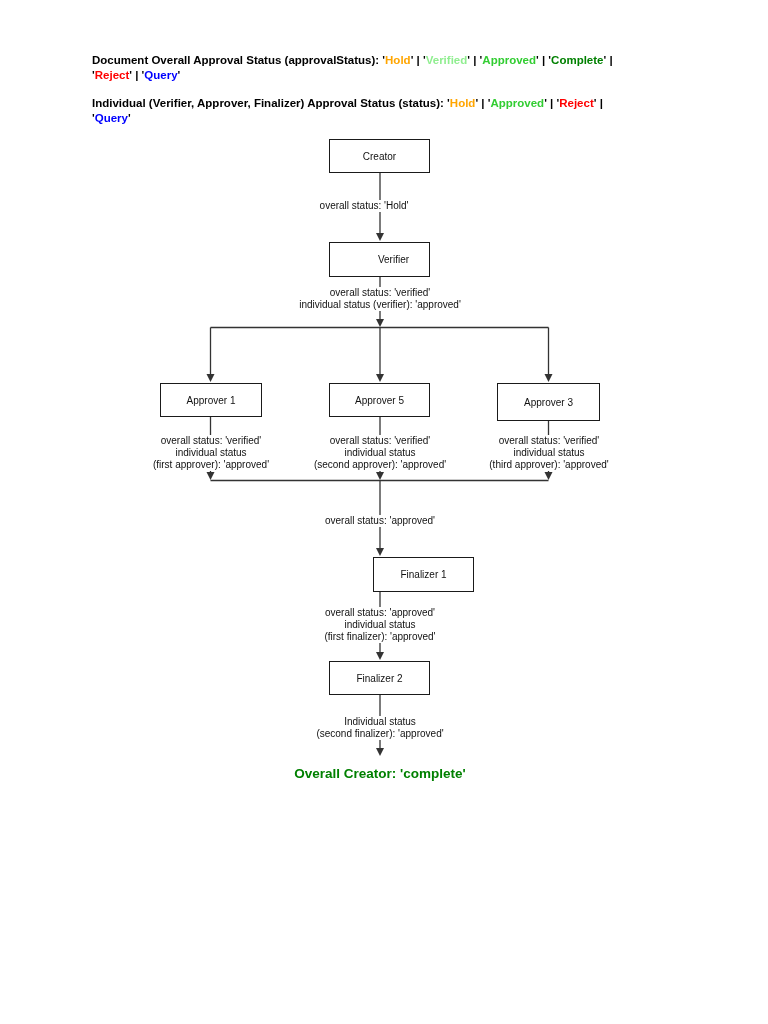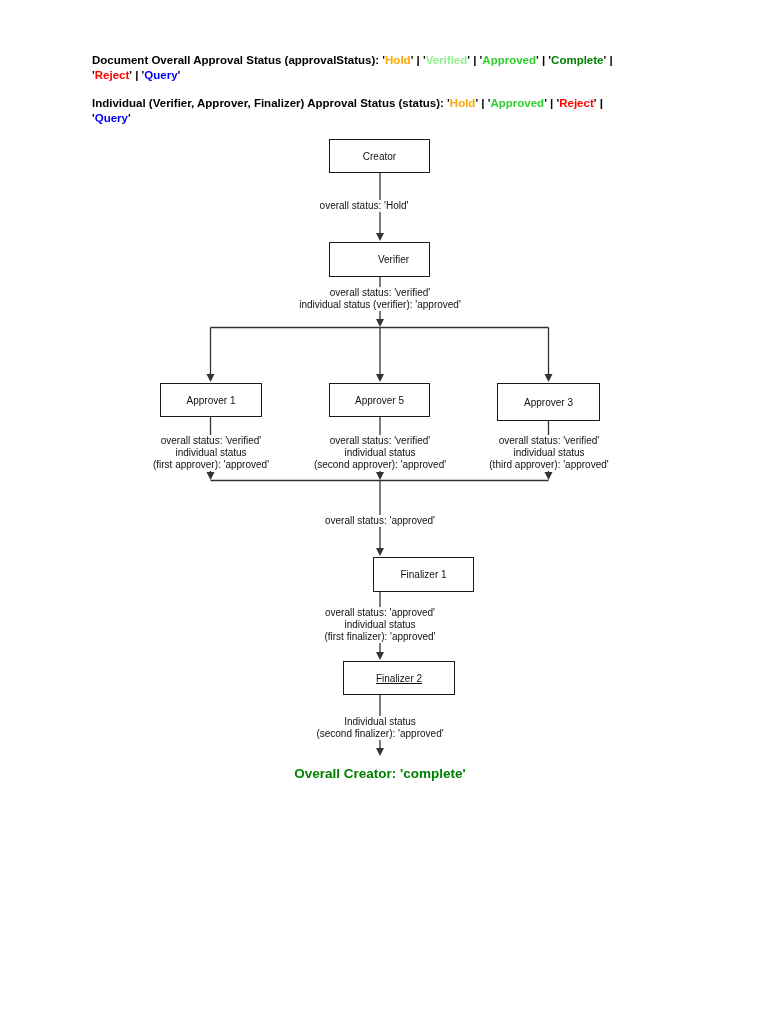--- a/index.html
+++ b/index.html
@@ -133,7 +133,7 @@
   <div class="node" style="left:329px;top:557px;width:101px;height:35px;margin-left:44px;">
     <span>Finalizer 1</span>
   </div>
-  <div class="node" style="left:343px;top:661px;width:112px;height:34px;text-decoration:underline;">
+  <div class="node" style="left:329px;top:661px;width:101px;height:34px;">
     <span>Finalizer 2</span>
   </div>
 

